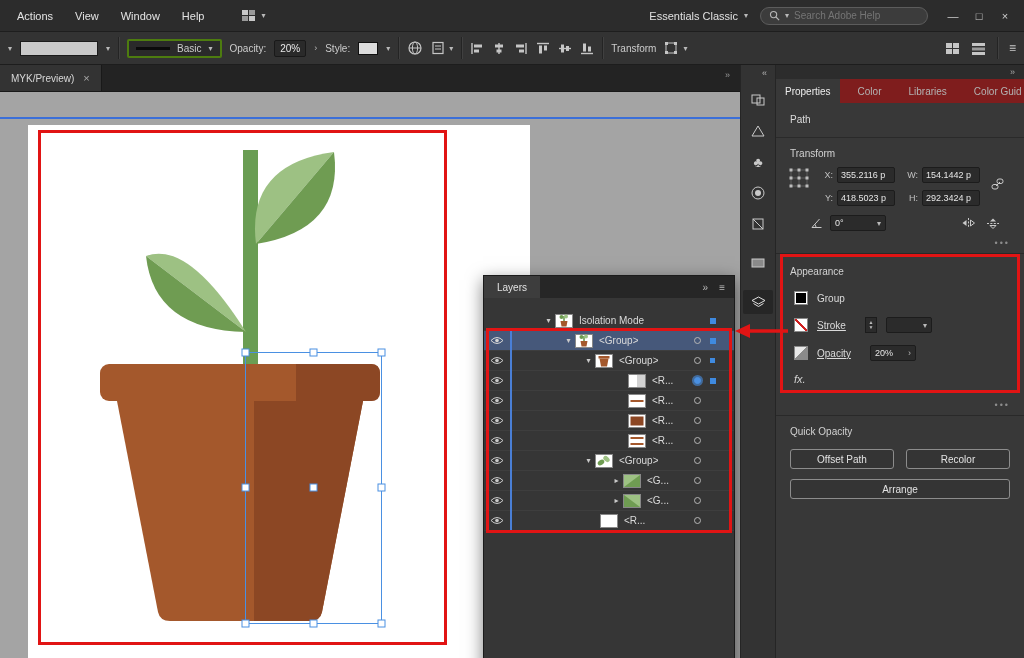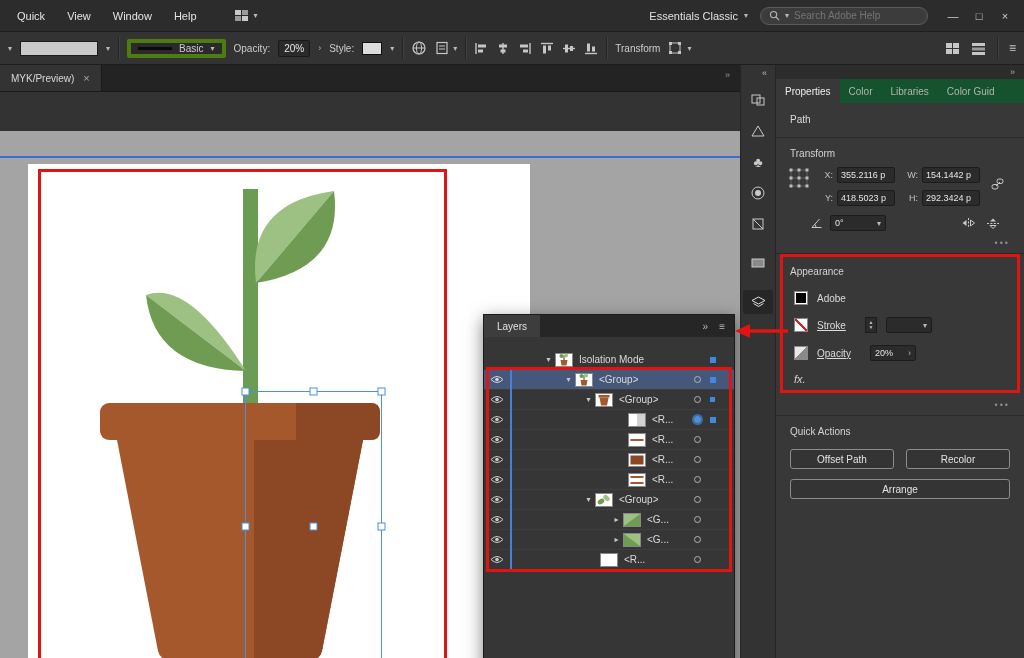--- a/index.html
+++ b/index.html
@@ -155,7 +155,7 @@
 <div class="app">
 
   <div class="menubar">
-    <span class="menu-item">Quick</span>
+    <span class="menu-item">Actions</span>
     <span class="menu-item">View</span>
     <span class="menu-item">Window</span>
     <span class="menu-item">Help</span>

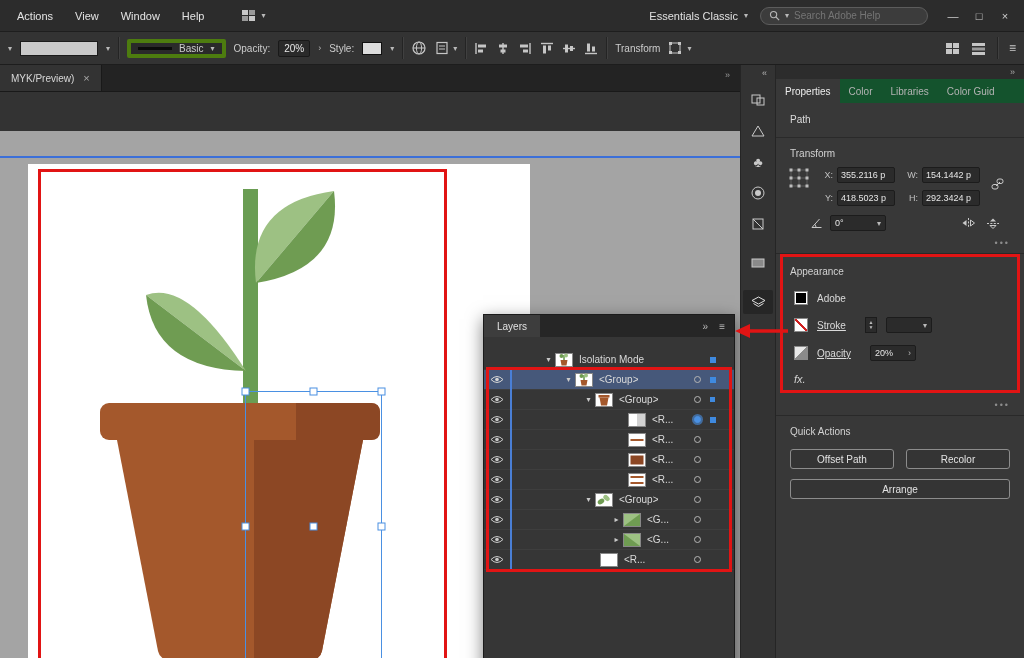--- a/index.html
+++ b/index.html
@@ -28,7 +28,7 @@
   .cb-sep { width:1px; height:22px; background:#242424; box-shadow:1px 0 0 #404040; }
   .cb-swatch-long { width:78px; height:15px; background:#c9c9c9; border:1px solid #1b1b1b; }
   .cb-brush { display:flex; align-items:center; gap:7px; background:#2a2a2a;
-              border:4px solid #4d7c0f; height:19px; padding:0 7px; border-radius:2px; }
+              border:2px solid #4d7c0f; height:19px; padding:0 7px; border-radius:2px; }
   .brush-line { width:34px; height:3px; background:#0b0b0b; }
   .cb-label { font-size:10px; color:#cccccc; }
   .cb-field { background:#2a2a2a; border:1px solid #191919; height:17px; line-height:15px;

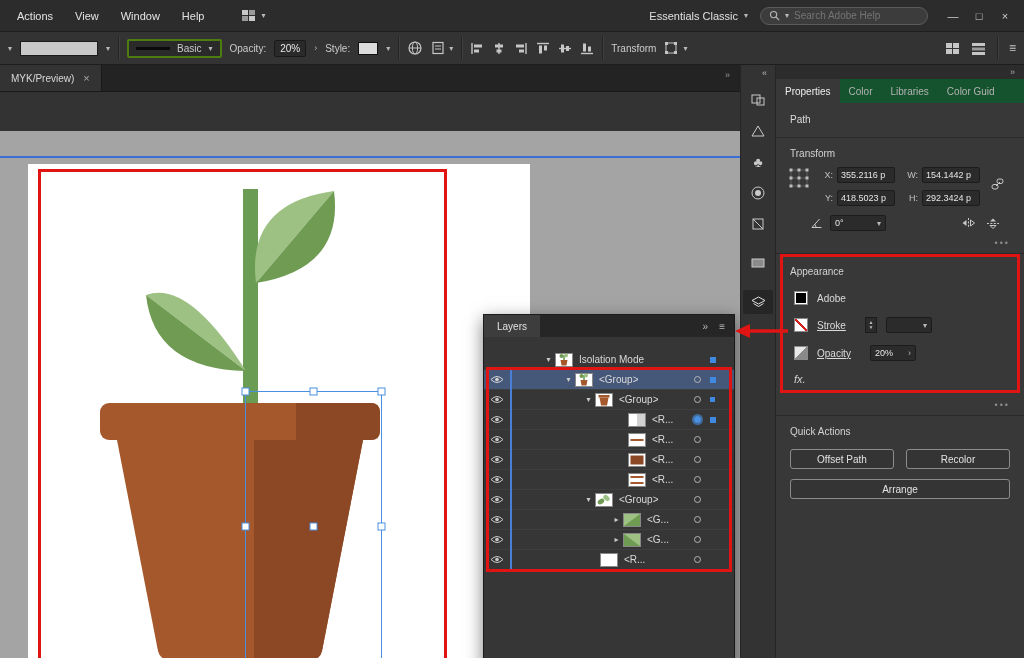--- a/index.html
+++ b/index.html
@@ -41,7 +41,7 @@
 
   
   .workspace { display:flex; height:593px; }
-  .canvas-col { width:740px; display:flex; flex-direction:column;gap:39px; }
+  .canvas-col { width:740px; display:flex; flex-direction:column; }
   .doc-tabbar { height:27px; background:#232323; border-bottom:1px solid #191919;
                 display:flex; align-items:stretch; position:relative; }
   .doc-tab { display:flex; align-items:center; gap:9px; background:#333;

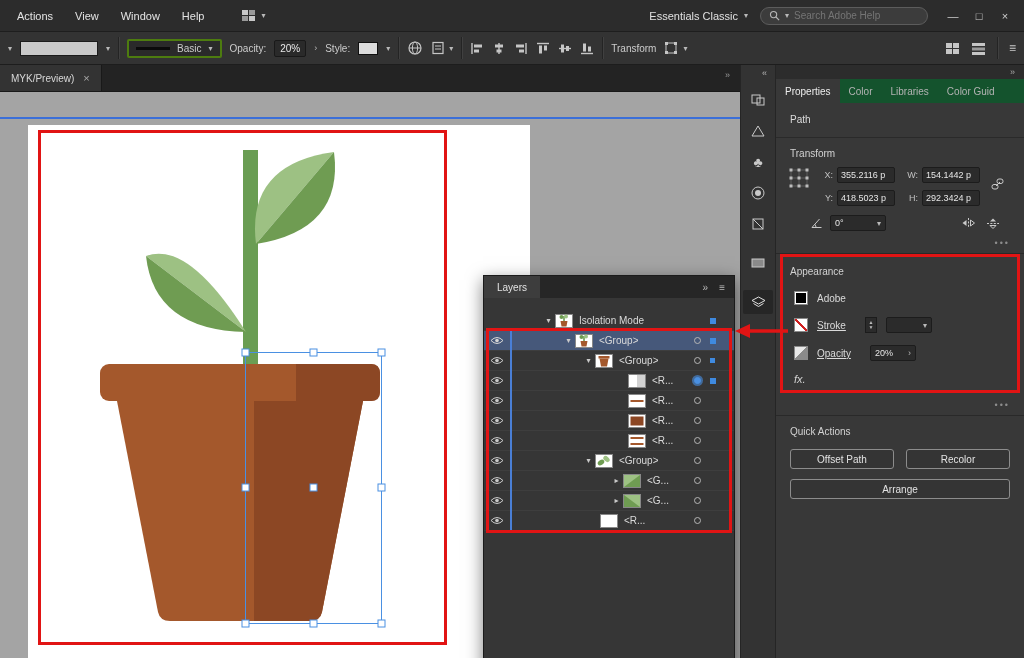--- a/index.html
+++ b/index.html
@@ -104,7 +104,7 @@
   .right-panel { width:248px; background:#383838; display:flex; flex-direction:column; position:relative; }
   .rp-header { height:14px; background:#2c2c2c; display:flex; justify-content:flex-end;
                align-items:center; padding-right:9px; color:#a8a8a8; font-size:9px; }
-  .rp-tabs { height:24px; background:#14532d; display:flex; align-items:stretch; }
+  .rp-tabs { height:24px; background:#7f1d1d; display:flex; align-items:stretch;gap:9px; }
   .rp-tab { padding:0 9px; display:flex; align-items:center; font-size:10px; color:#b3b3b3; white-space:nowrap; }
   .rp-tab.active { background:#383838; color:#ededed; }
   .rp-objtype { padding:11px 14px 12px; font-size:10px; color:#dcdcdc; border-bottom:1px solid #2a2a2a; }

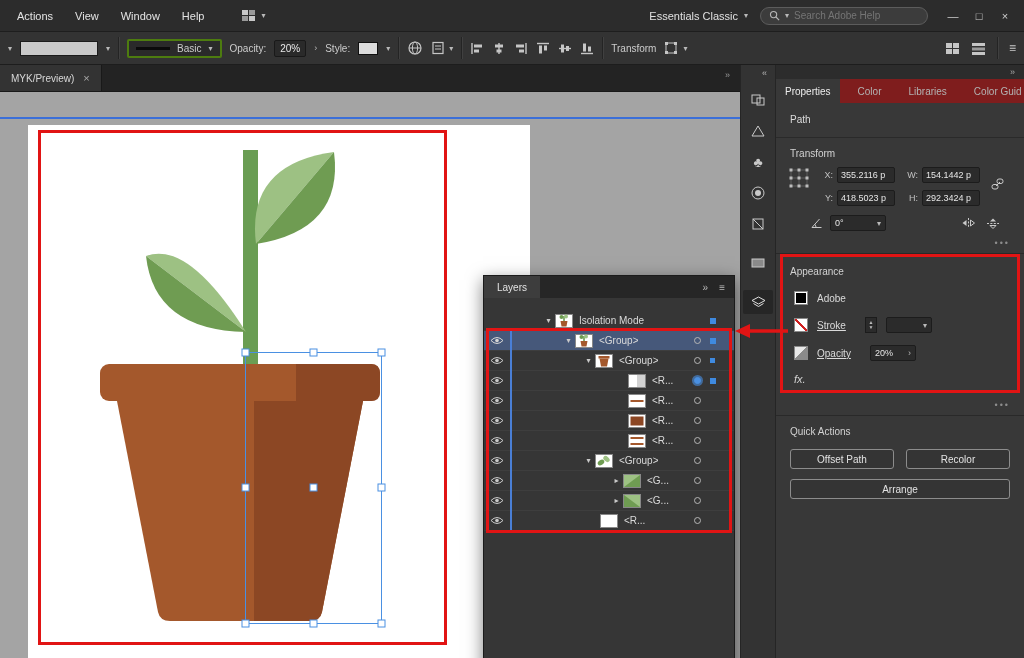--- a/index.html
+++ b/index.html
@@ -723,7 +723,7 @@
         <div class="rp-sec-title">Appearance</div>
         <div class="ap-row">
           <span class="swatch fill"></span>
-          <span class="ap-label">Adobe</span>
+          <span class="ap-label">Group</span>
         </div>
         <div class="ap-row">
           <span class="swatch stroke"></span>

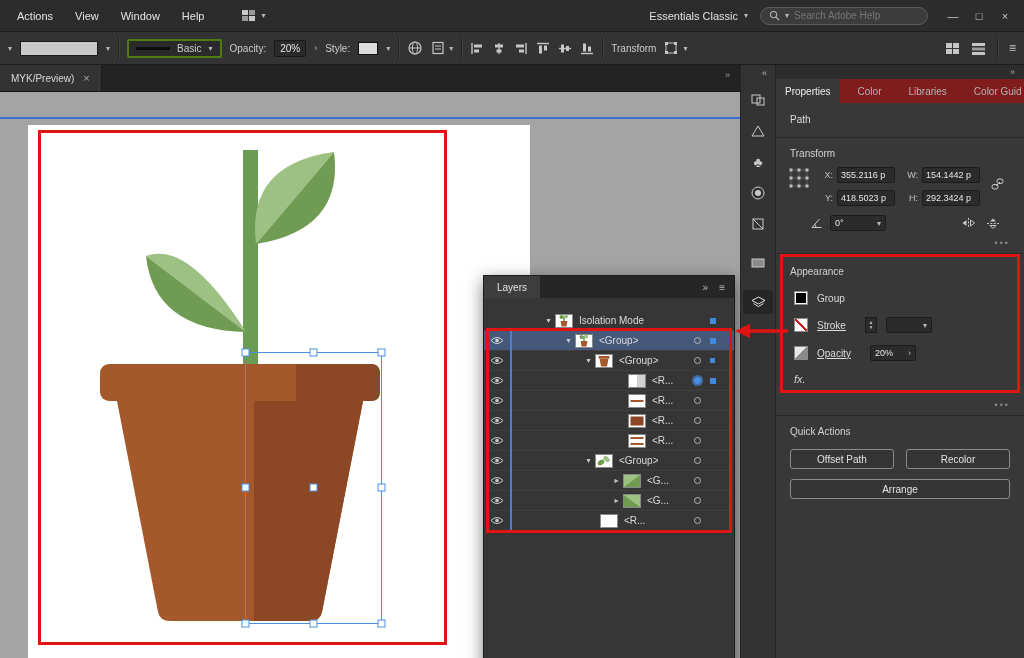--- a/index.html
+++ b/index.html
@@ -750,7 +750,7 @@
       <div class="dots">•••</div>
       <div class="rp-div"></div>
 
-      <div class="rp-sec-title">Quick Actions</div>
+      <div class="rp-sec-title">Quick Opacity</div>
       <div class="qa-buttons">
         <span class="btn">Offset Path</span>
         <span class="btn">Recolor</span>

